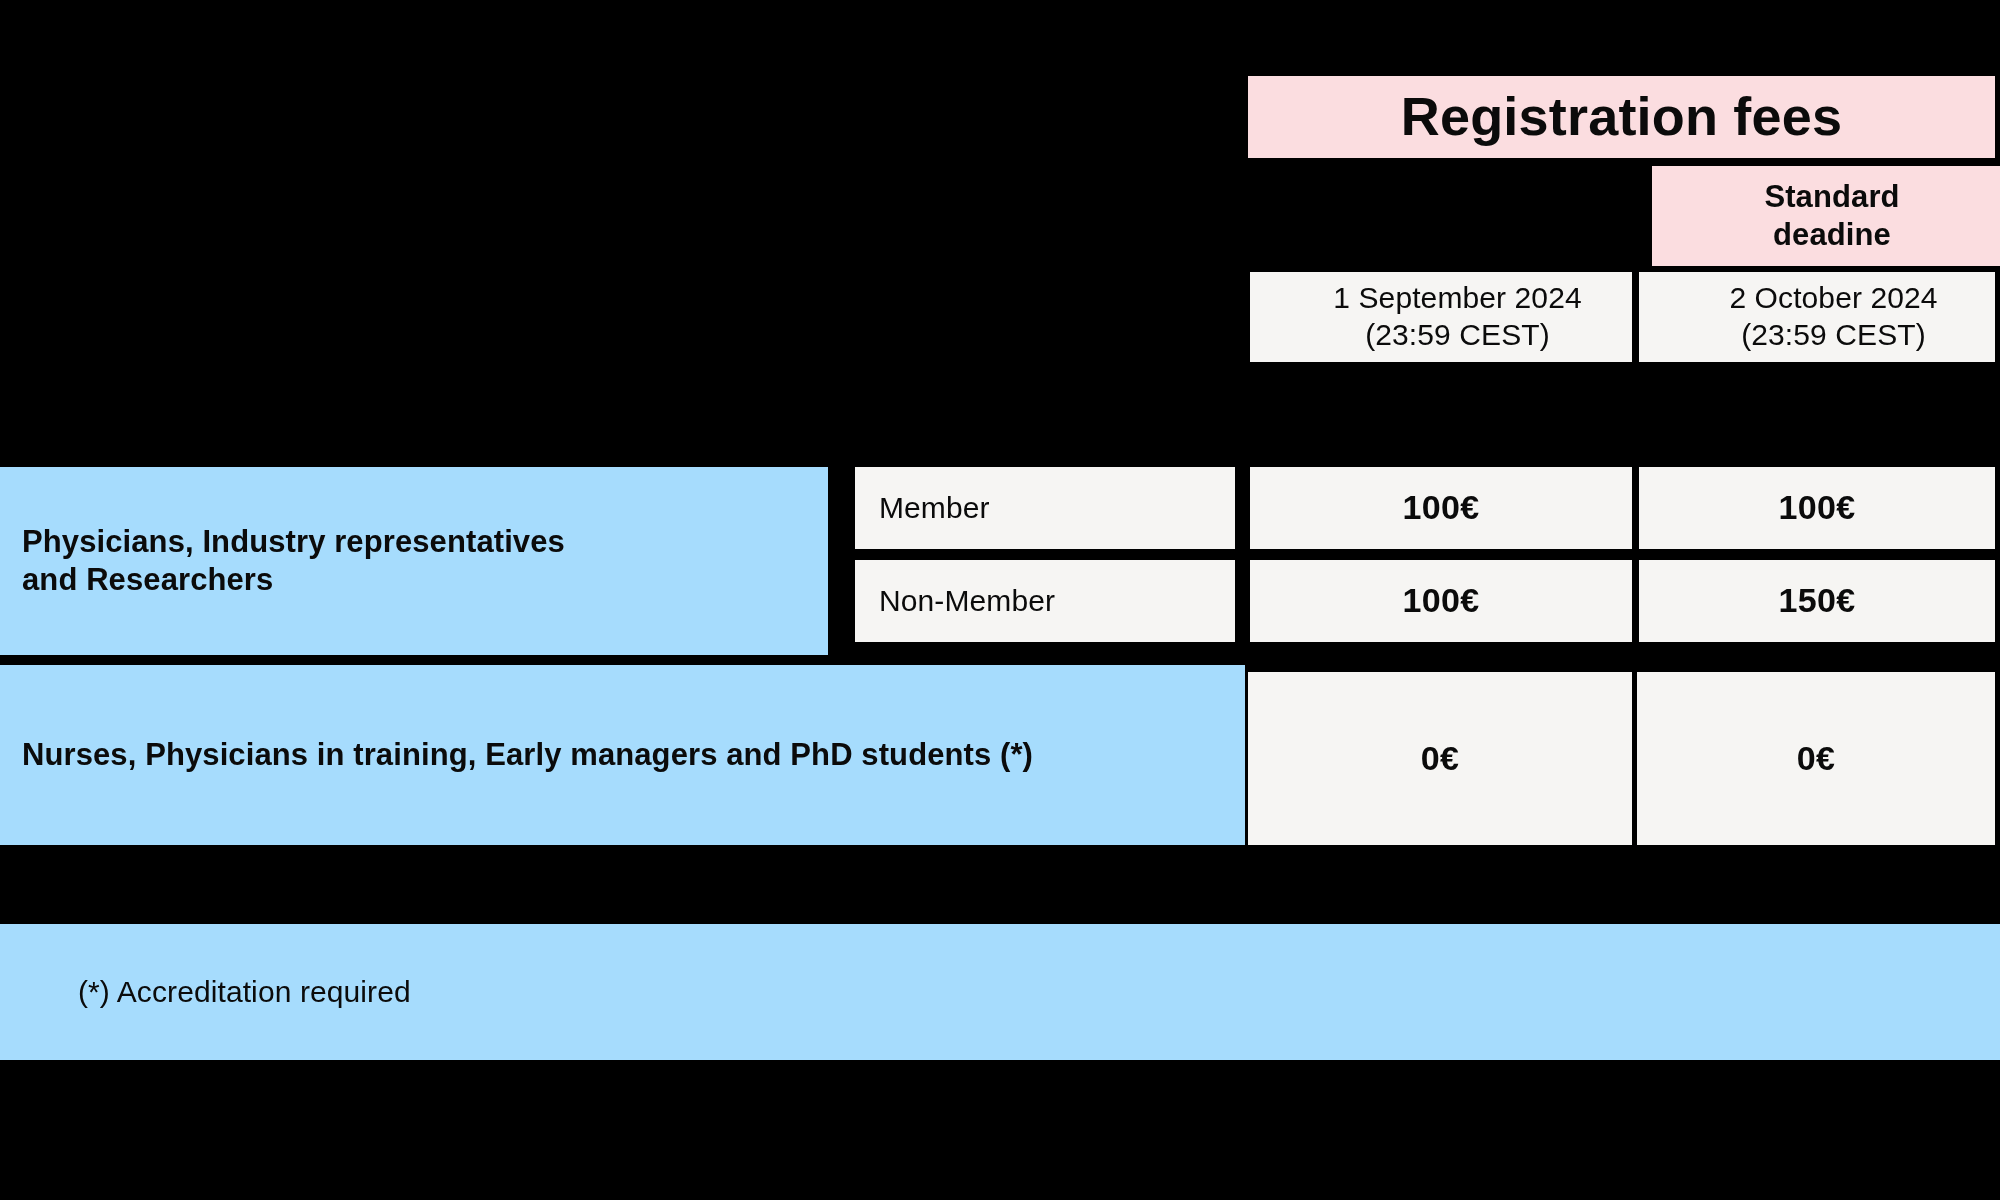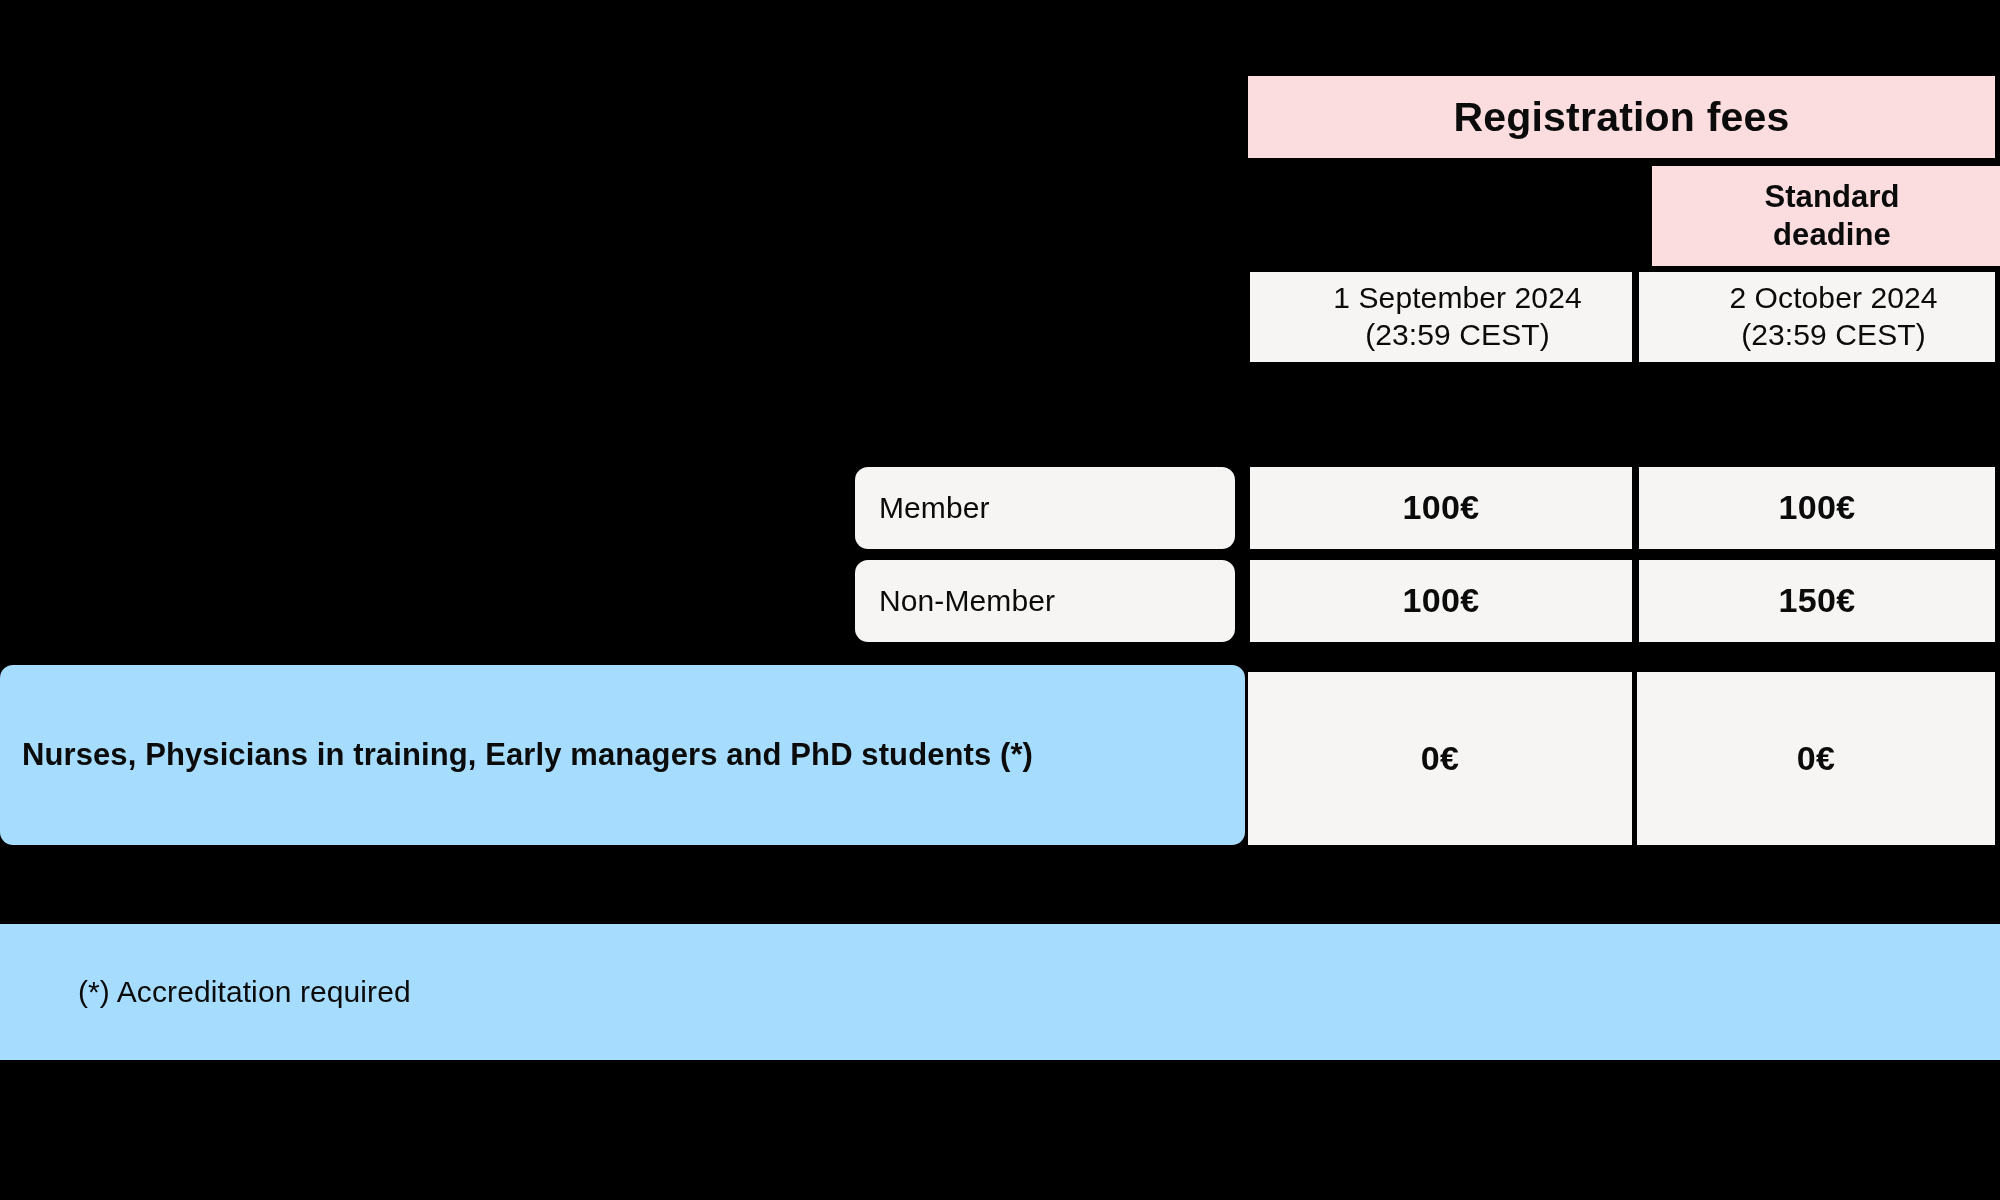--- a/index.html
+++ b/index.html
@@ -47,7 +47,7 @@
   .bg-white { background: #F6F5F3; }
 
   .t-title {
-    font-size: 41px;
+    font-size: 54px;
     font-weight: 700;
     letter-spacing: 0.2px;
   }

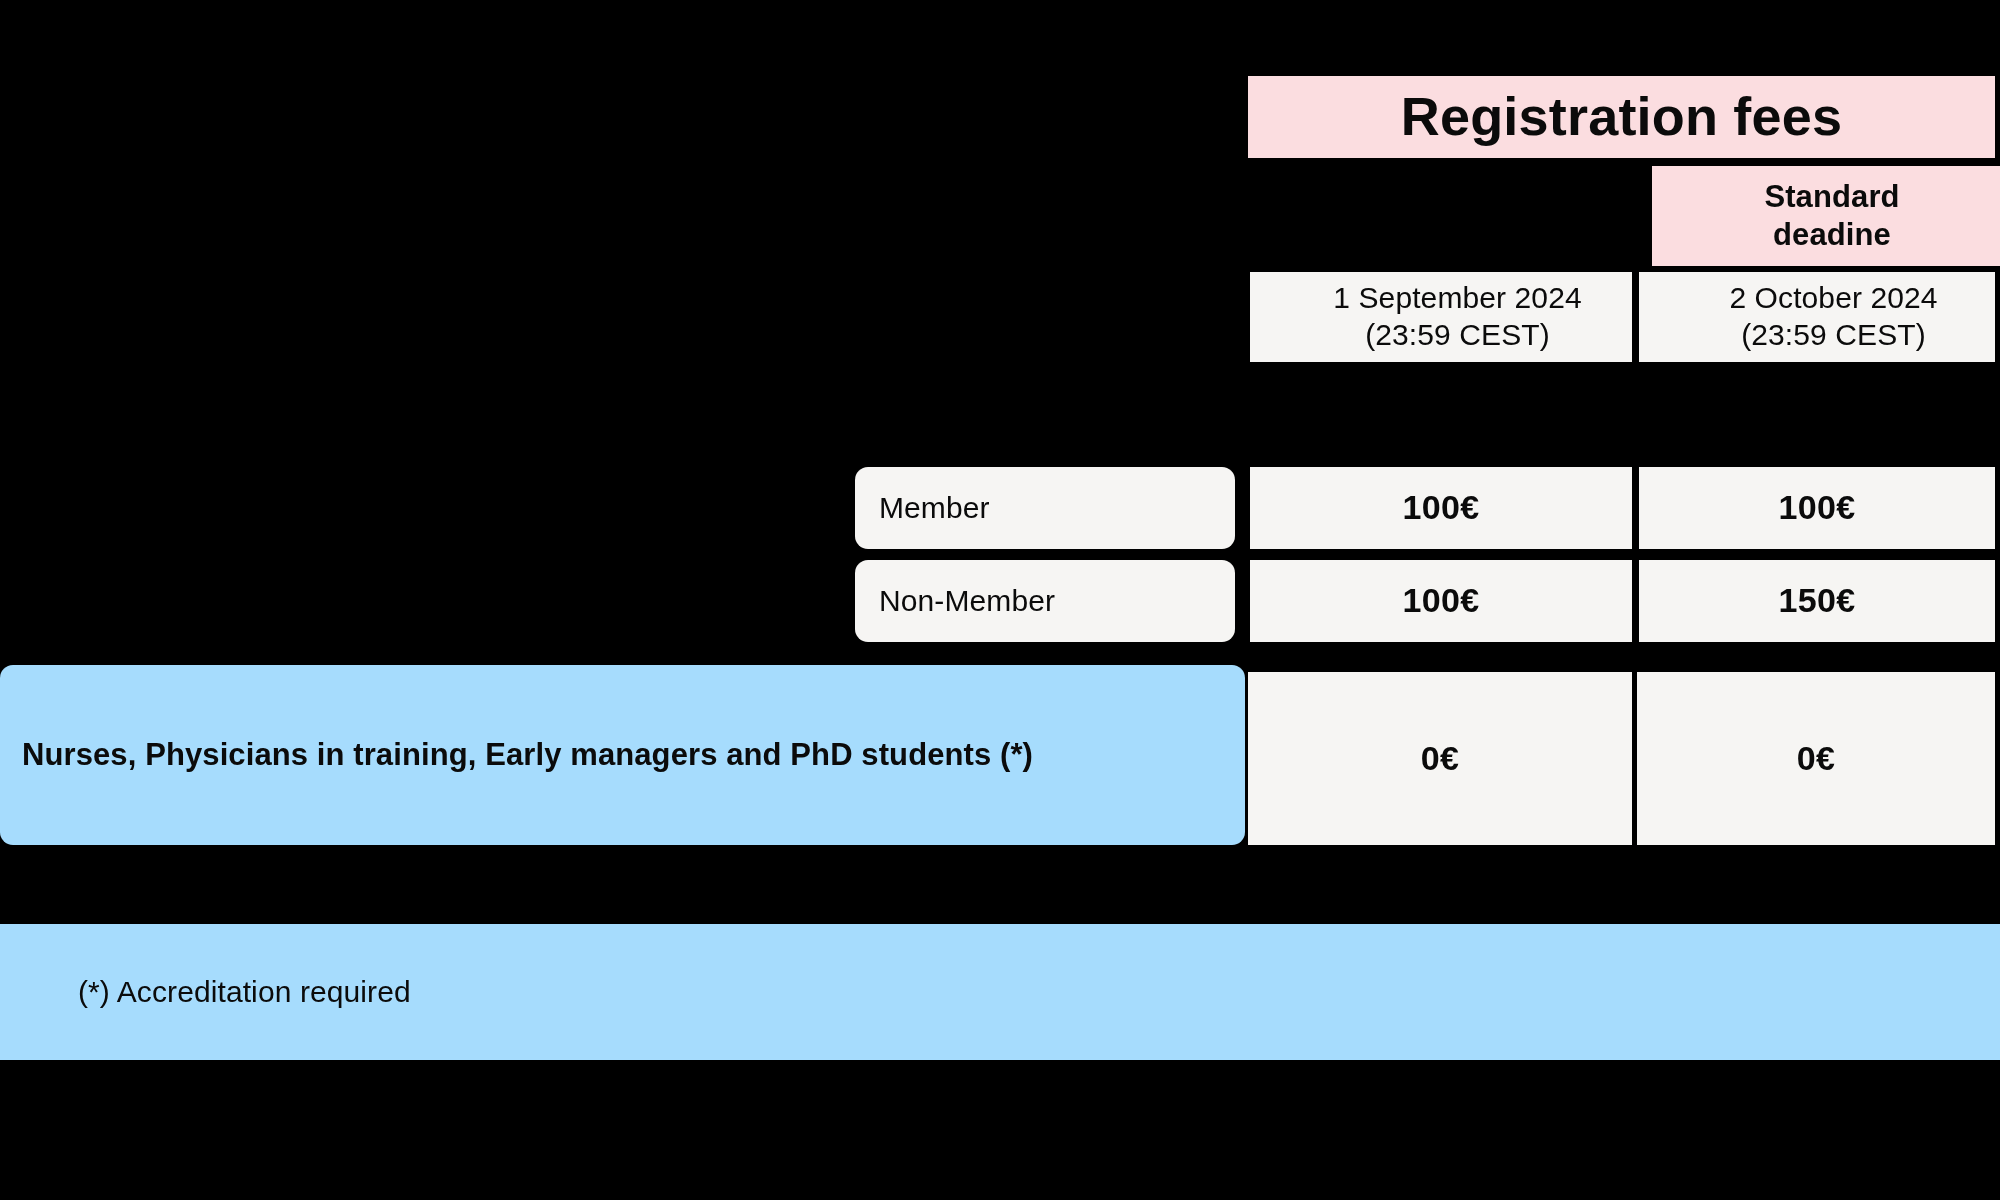--- a/index.html
+++ b/index.html
@@ -39,7 +39,6 @@
     align-items: center;
     justify-content: flex-start;
     text-align: left;
-    border-radius: 13px;
   }
 
   .bg-pink  { background: #FBDDE0; }

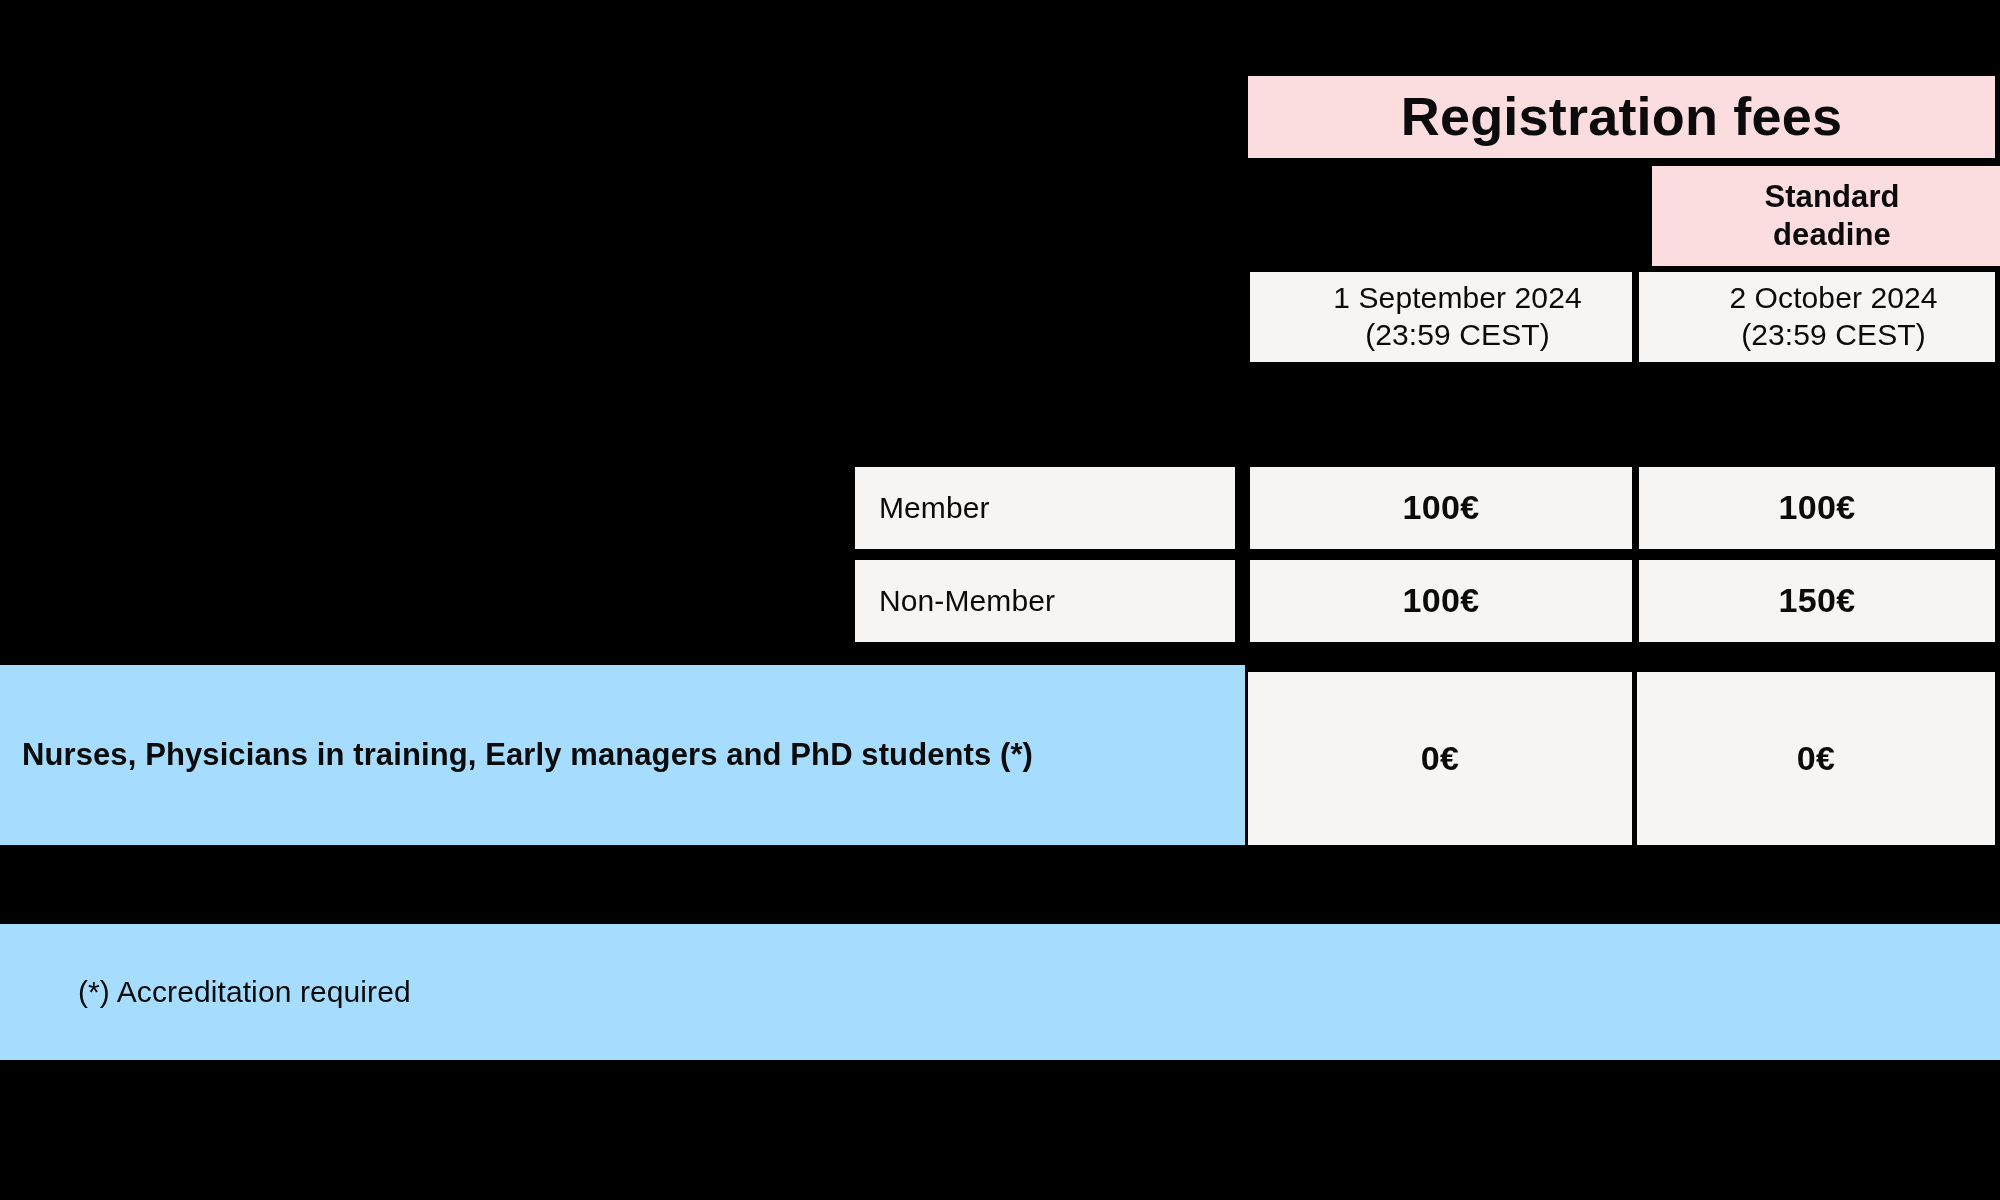--- a/index.html
+++ b/index.html
@@ -105,6 +105,8 @@
   <div class="cell cell-center bg-white t-date ml" style="left:1639px; top:272px; width:356px; height:90px;">2 October 2024
 (23:59 CEST)</div>
 
+  <div class="cell cell-left bg-blue t-rowlabel ml pad-left-lbl" style="left:0px; top:467px; width:828px; height:188px;">Physicians, Industry representatives
+and Researchers</div>
 
   <div class="cell cell-left bg-white t-subrow pad-left" style="left:855px; top:467px; width:380px; height:82px;">Member</div>
 

